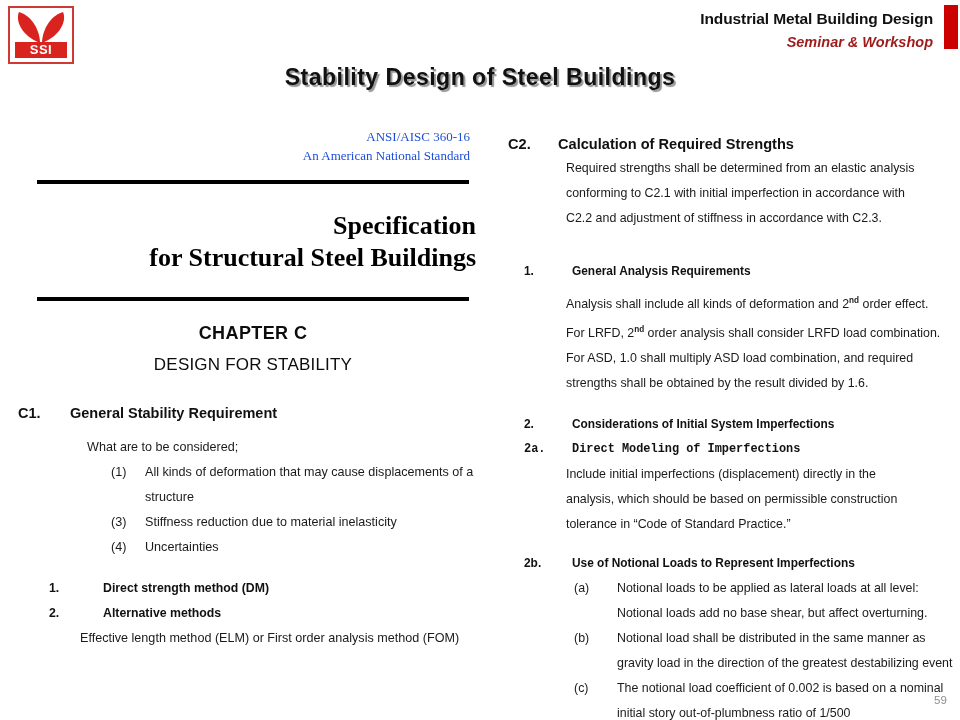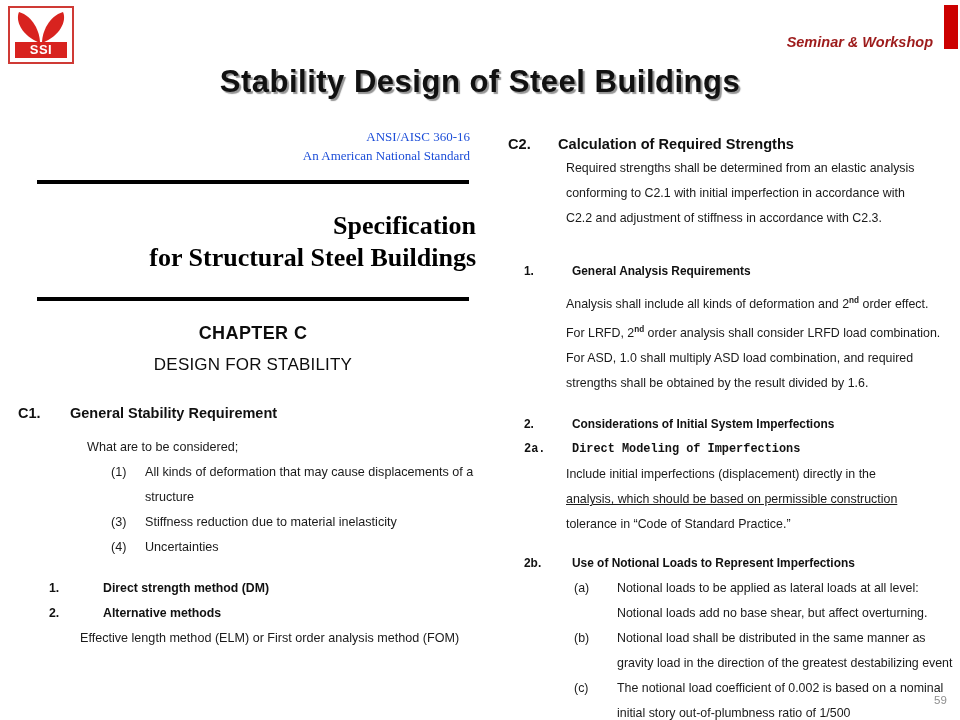--- a/index.html
+++ b/index.html
@@ -259,6 +259,7 @@
     <div id="logo-ssi">SSI</div>
   </div>
 
+  <div id="hdr-line1">Industrial Metal Building Design</div>
   <div id="hdr-line2">Seminar &amp; Workshop</div>
   <div id="hdr-bar"></div>
 

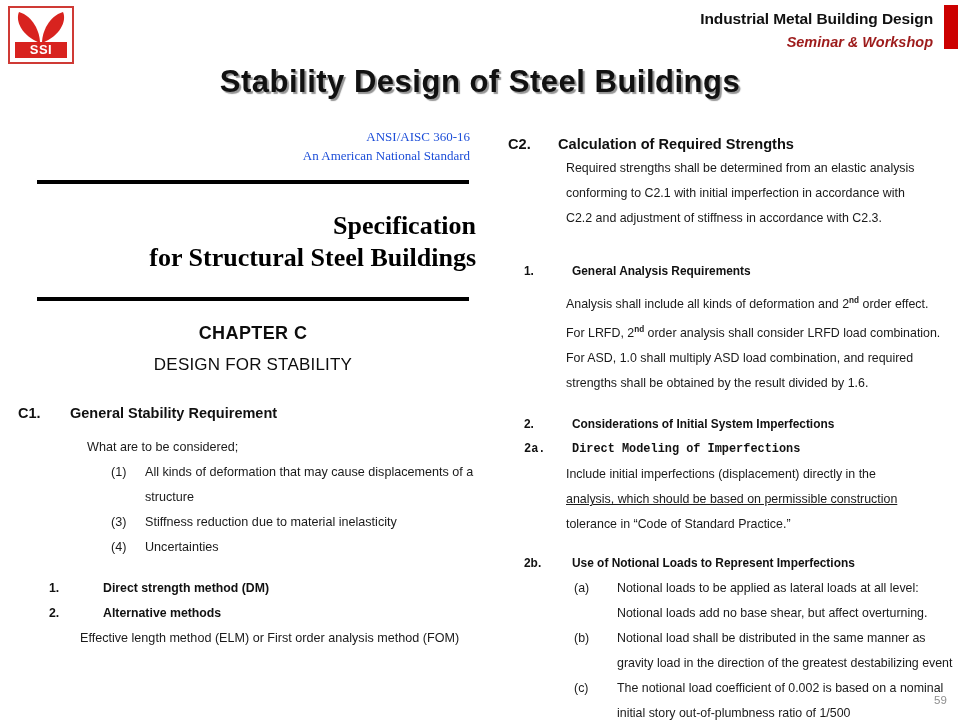--- a/index.html
+++ b/index.html
@@ -92,7 +92,7 @@
     top: 64px;
     width: 960px;
     text-align: center;
-    font-size: 31px;
+    font-size: 23px;
     font-weight: bold;
     color: #111111;
     letter-spacing: 0.5px;

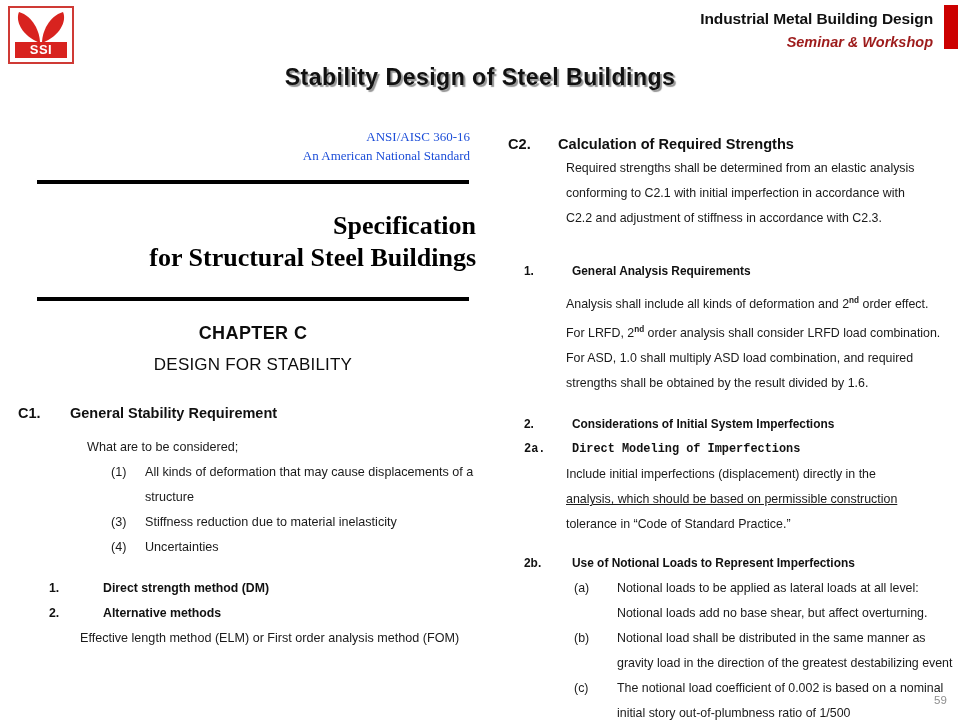--- a/index.html
+++ b/index.html
@@ -343,7 +343,7 @@
       <span class="r-num2">2a.</span><span>Direct Modeling of Imperfections</span>
     </div>
     <div class="r-body indent2" style="padding-left:58px;">Include initial imperfections (displacement) directly in the</div>
-    <div class="r-body indent2" style="padding-left:58px;text-decoration:underline;">analysis, which should be based on permissible construction</div>
+    <div class="r-body indent2" style="padding-left:58px;">analysis, which should be based on permissible construction</div>
     <div class="r-body indent2" style="padding-left:58px;">tolerance in “Code of Standard Practice.”</div>
 
     <div class="r-subhead" style="margin-top:14px; padding-left:16px;">

